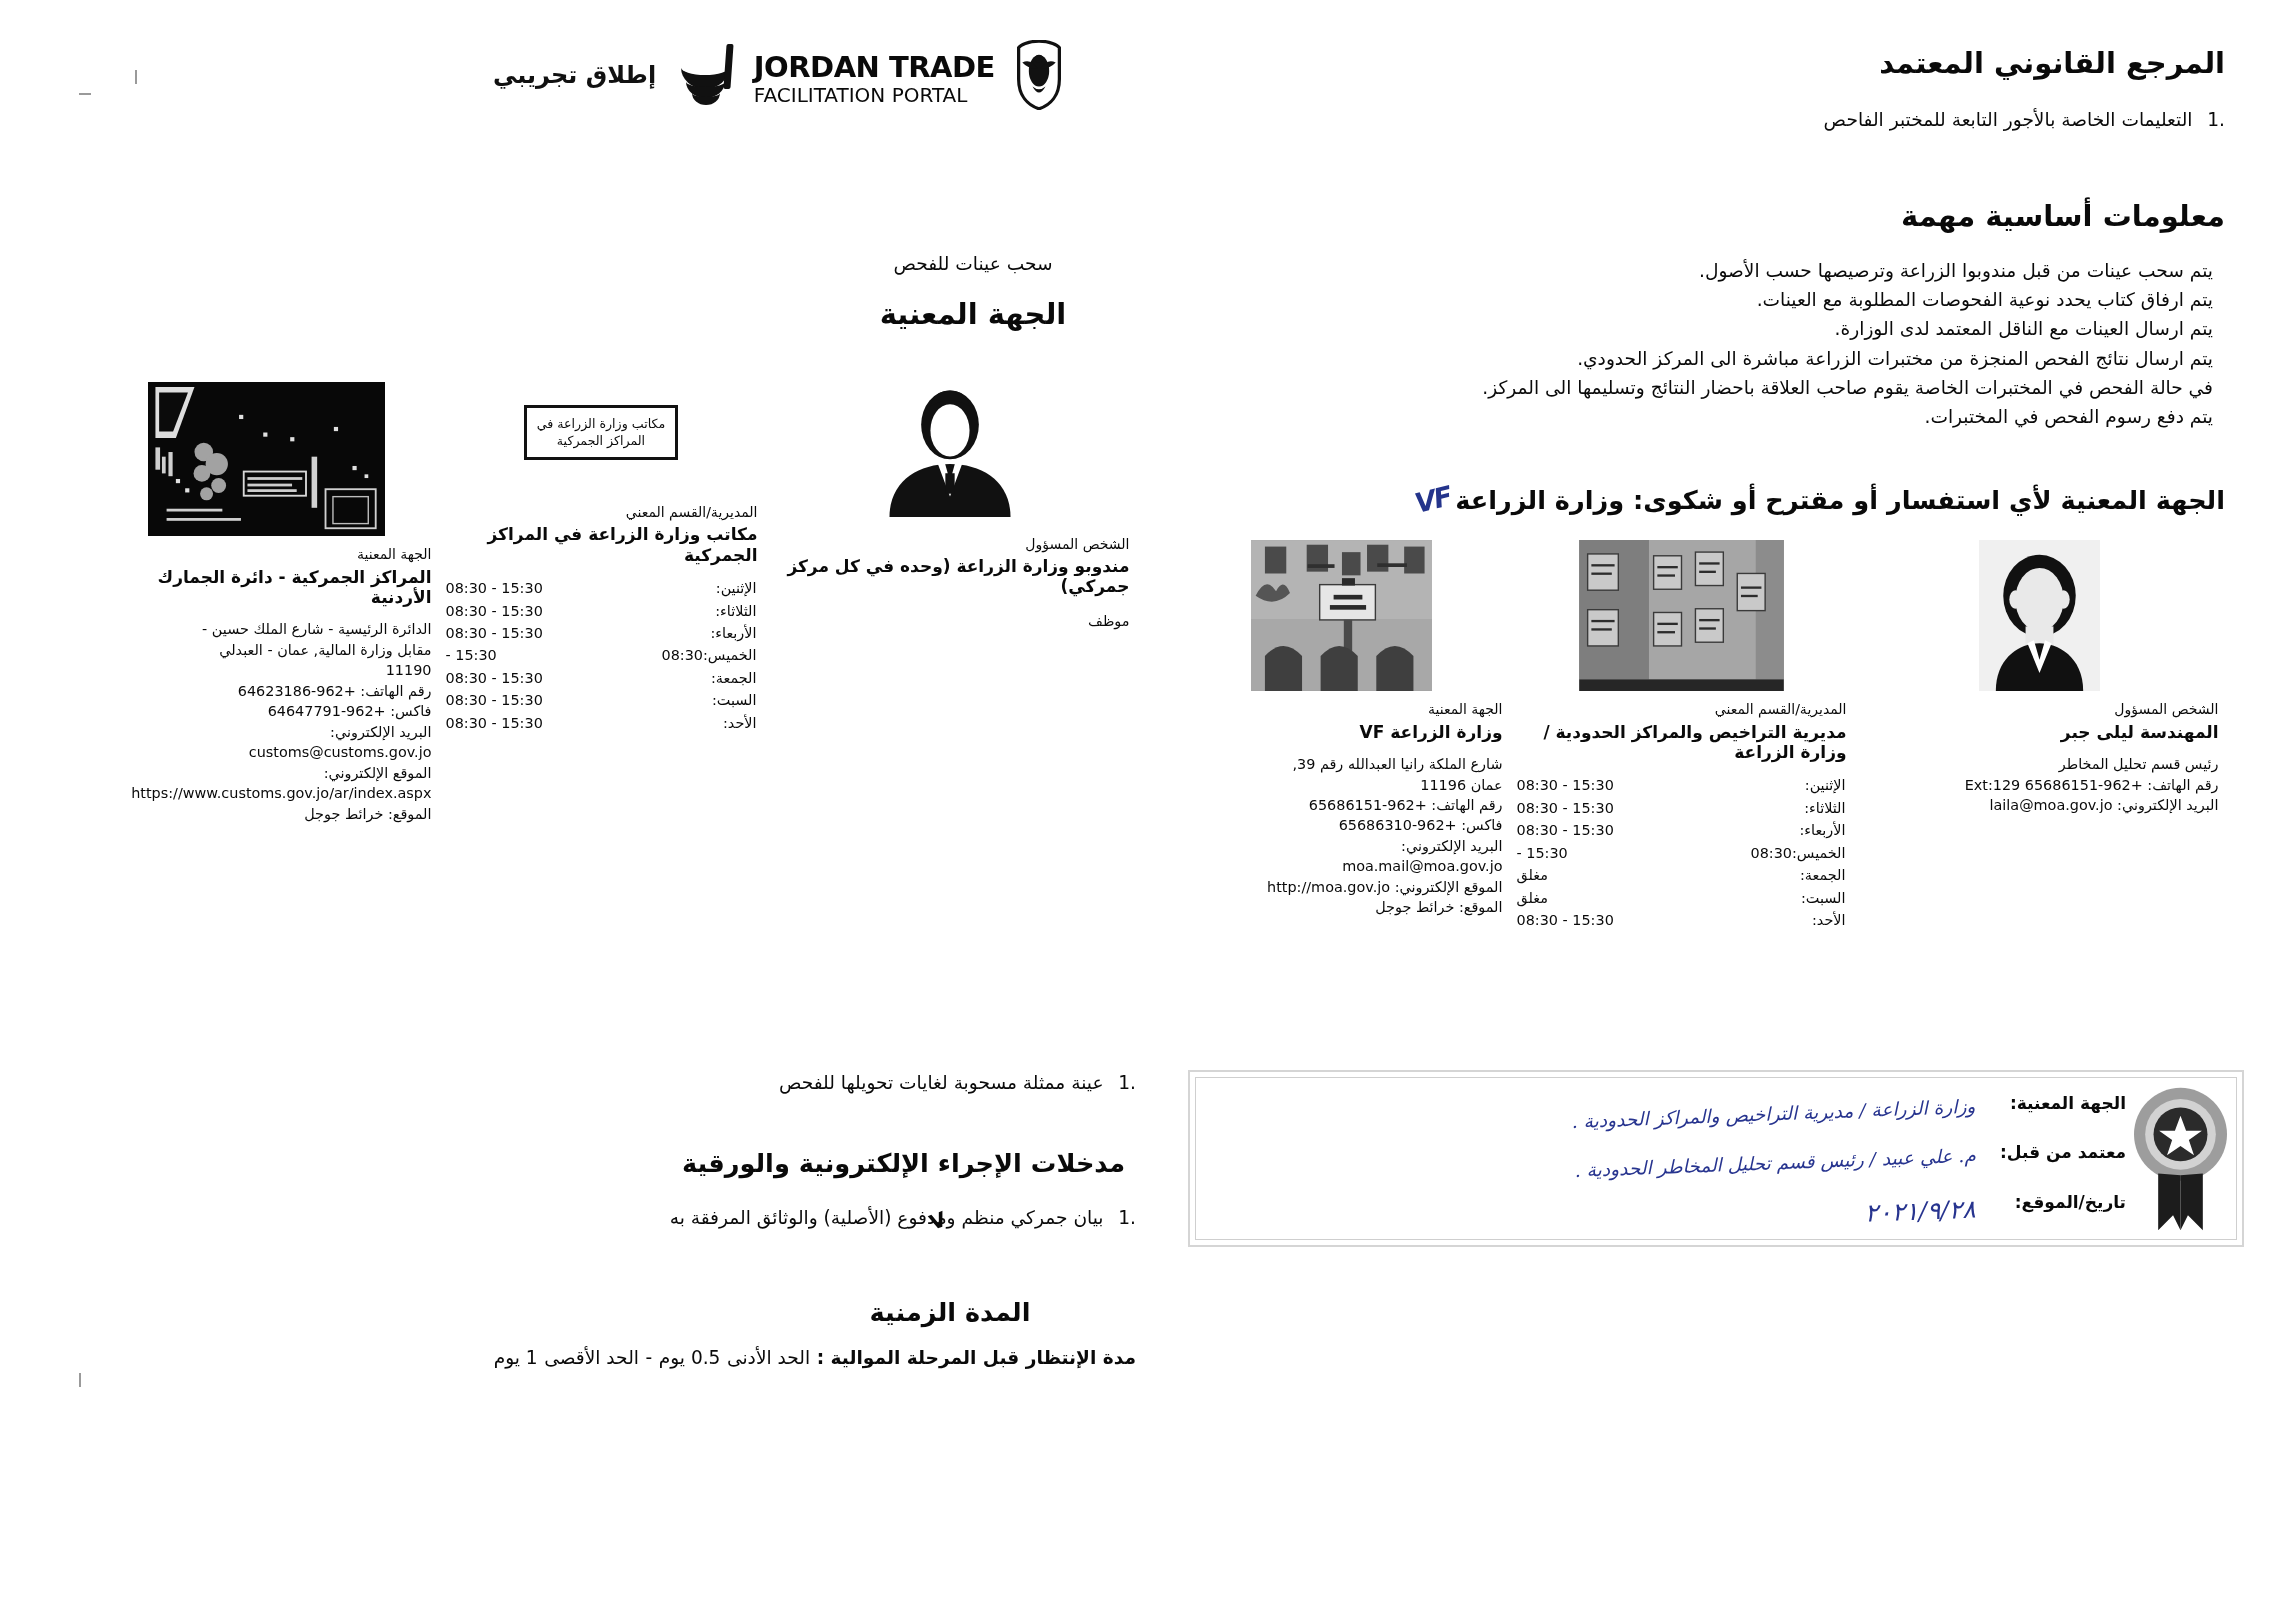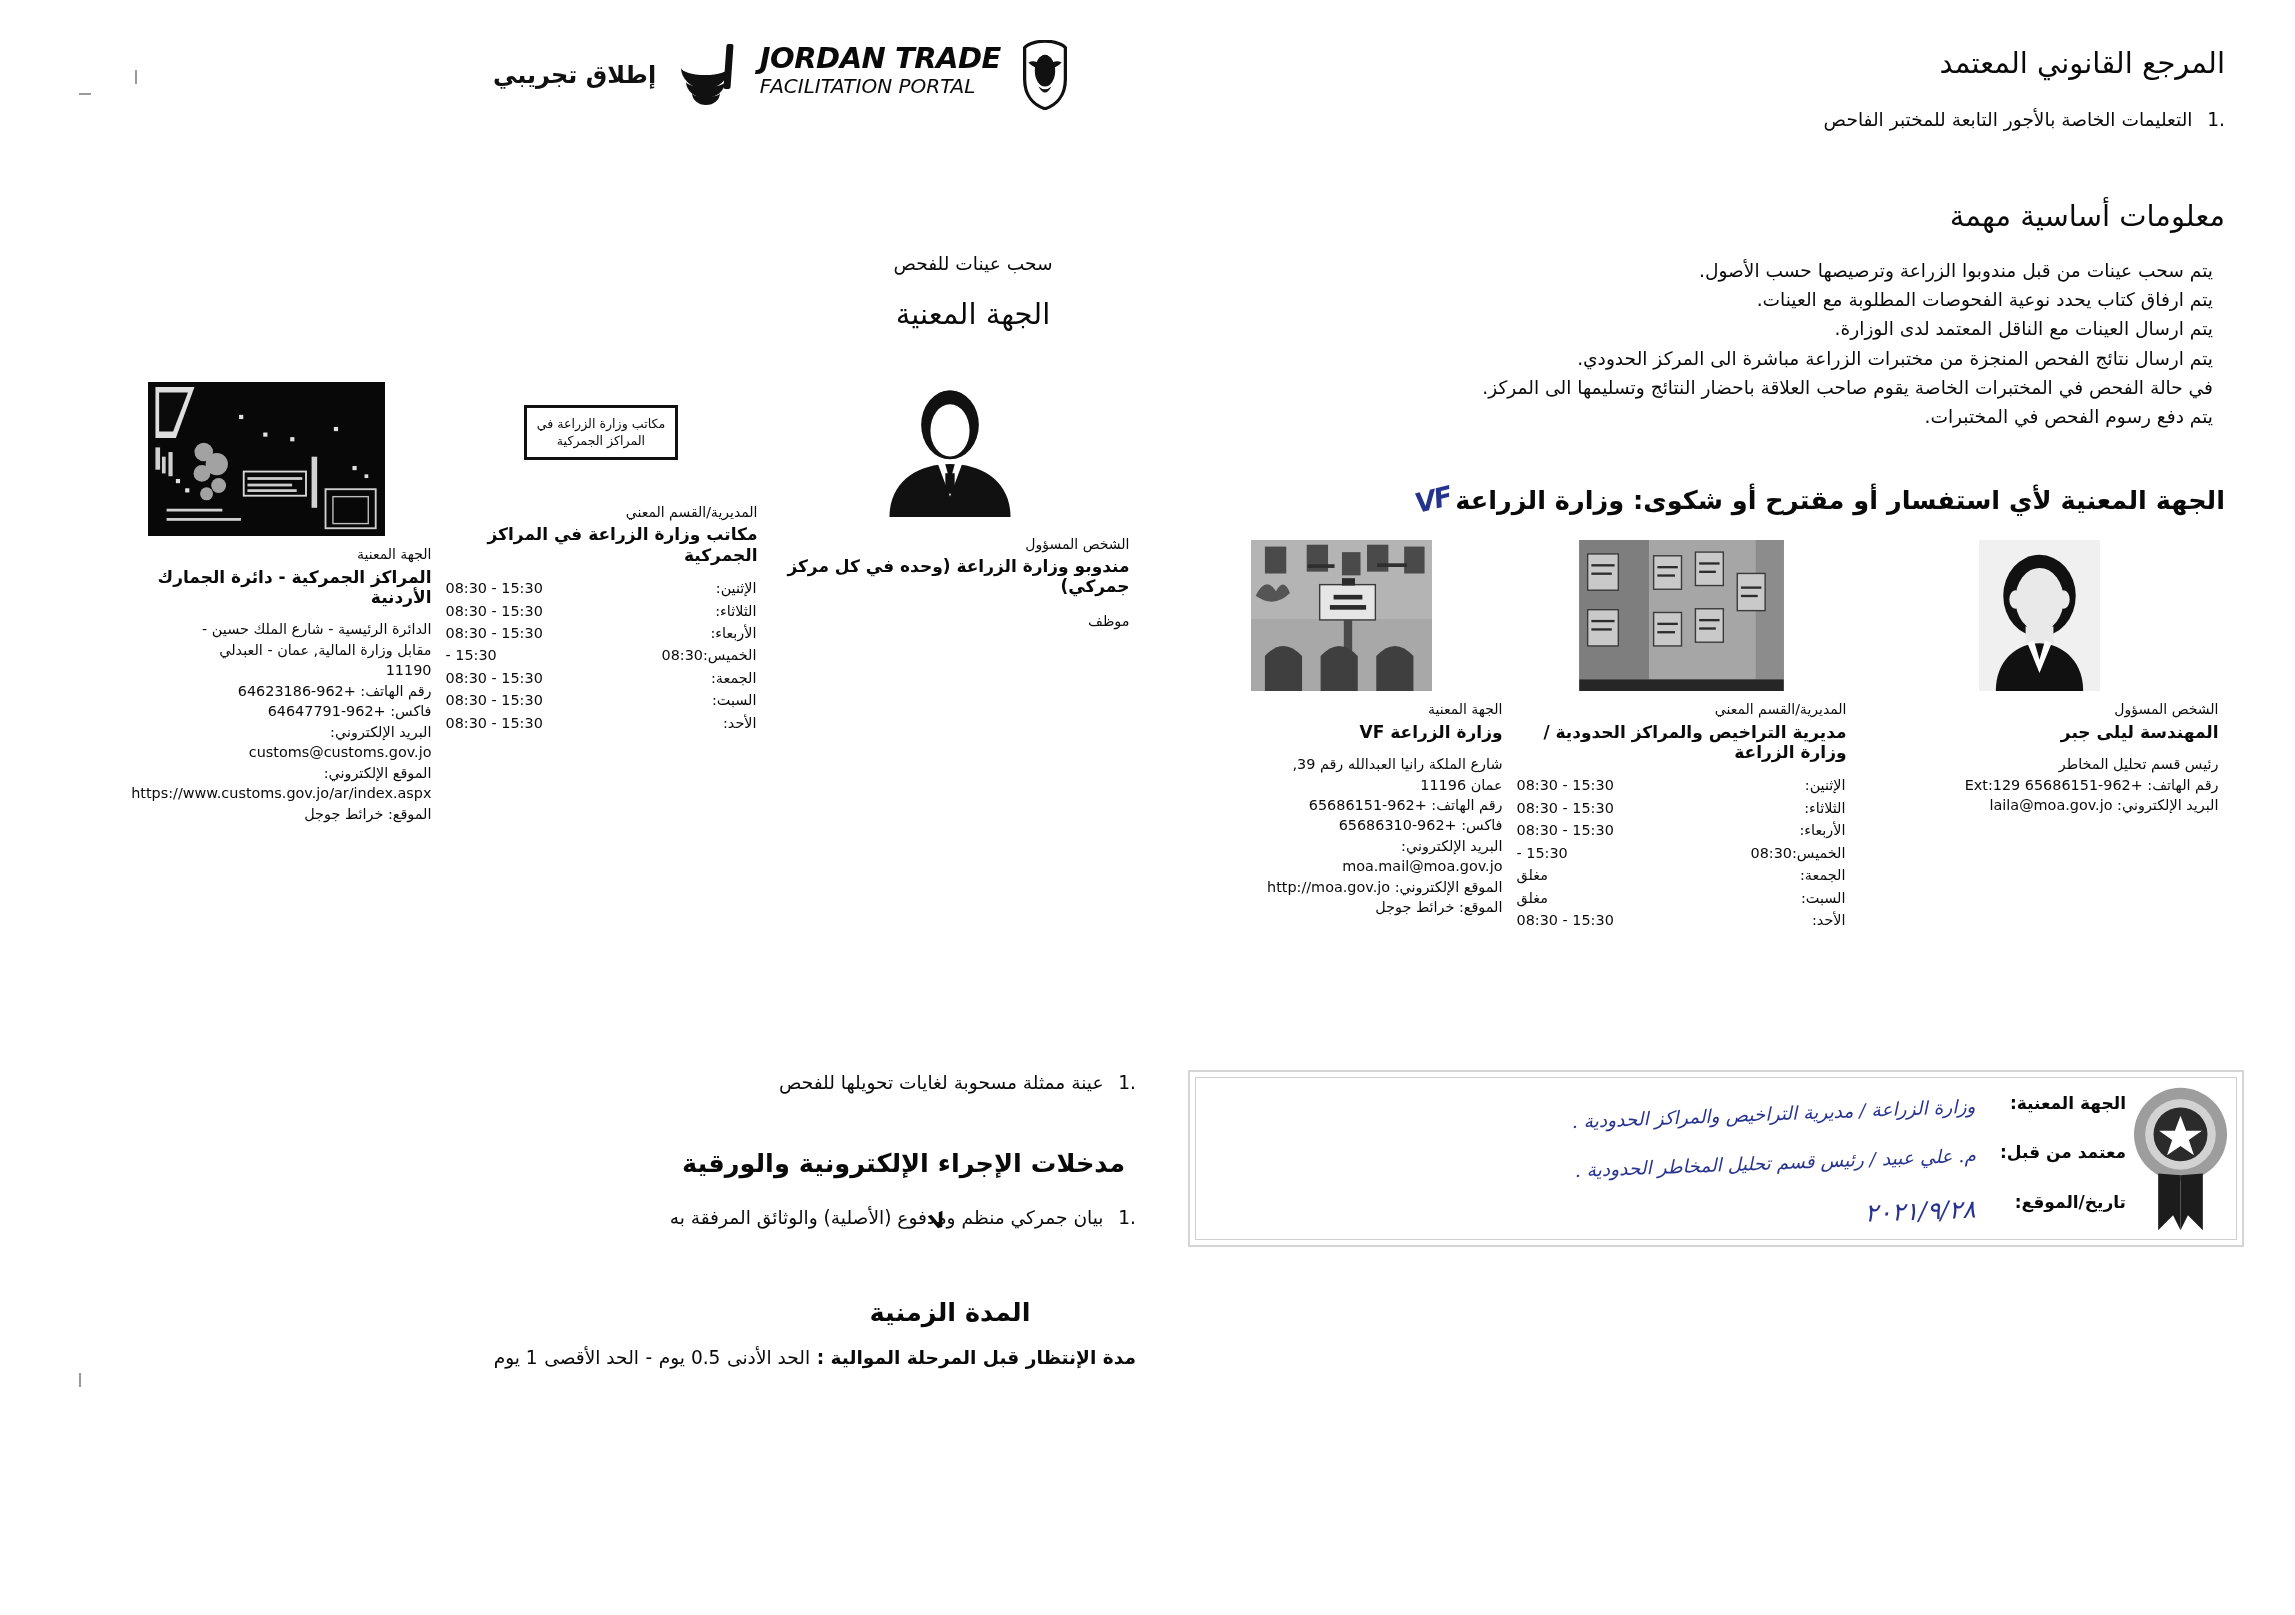--- a/index.html
+++ b/index.html
@@ -17,7 +17,7 @@
   
   .header{position:absolute;left:493px;top:28px;width:675px;height:93px;display:flex;align-items:center;gap:18.6px;direction:ltr;}
   .pilot-badge{font-size:24px;font-weight:700;color:#111;white-space:nowrap;direction:rtl;letter-spacing:-0.5px;}
-  .jtfp-logo{display:flex;align-items:flex-start;gap:25px;font-style:italic;}
+  .jtfp-logo{display:flex;align-items:flex-end;gap:19px;}
   .swoosh{width:60px;height:61px;position:relative;flex:0 0 auto;}
   .swoosh i{position:absolute;display:block;border:0;border-bottom:solid #111;border-radius:0 0 60% 60%;}
   .swoosh i:nth-child(1){left:6.5px;top:1.9px;width:48px;height:29px;border-bottom-width:14px;}

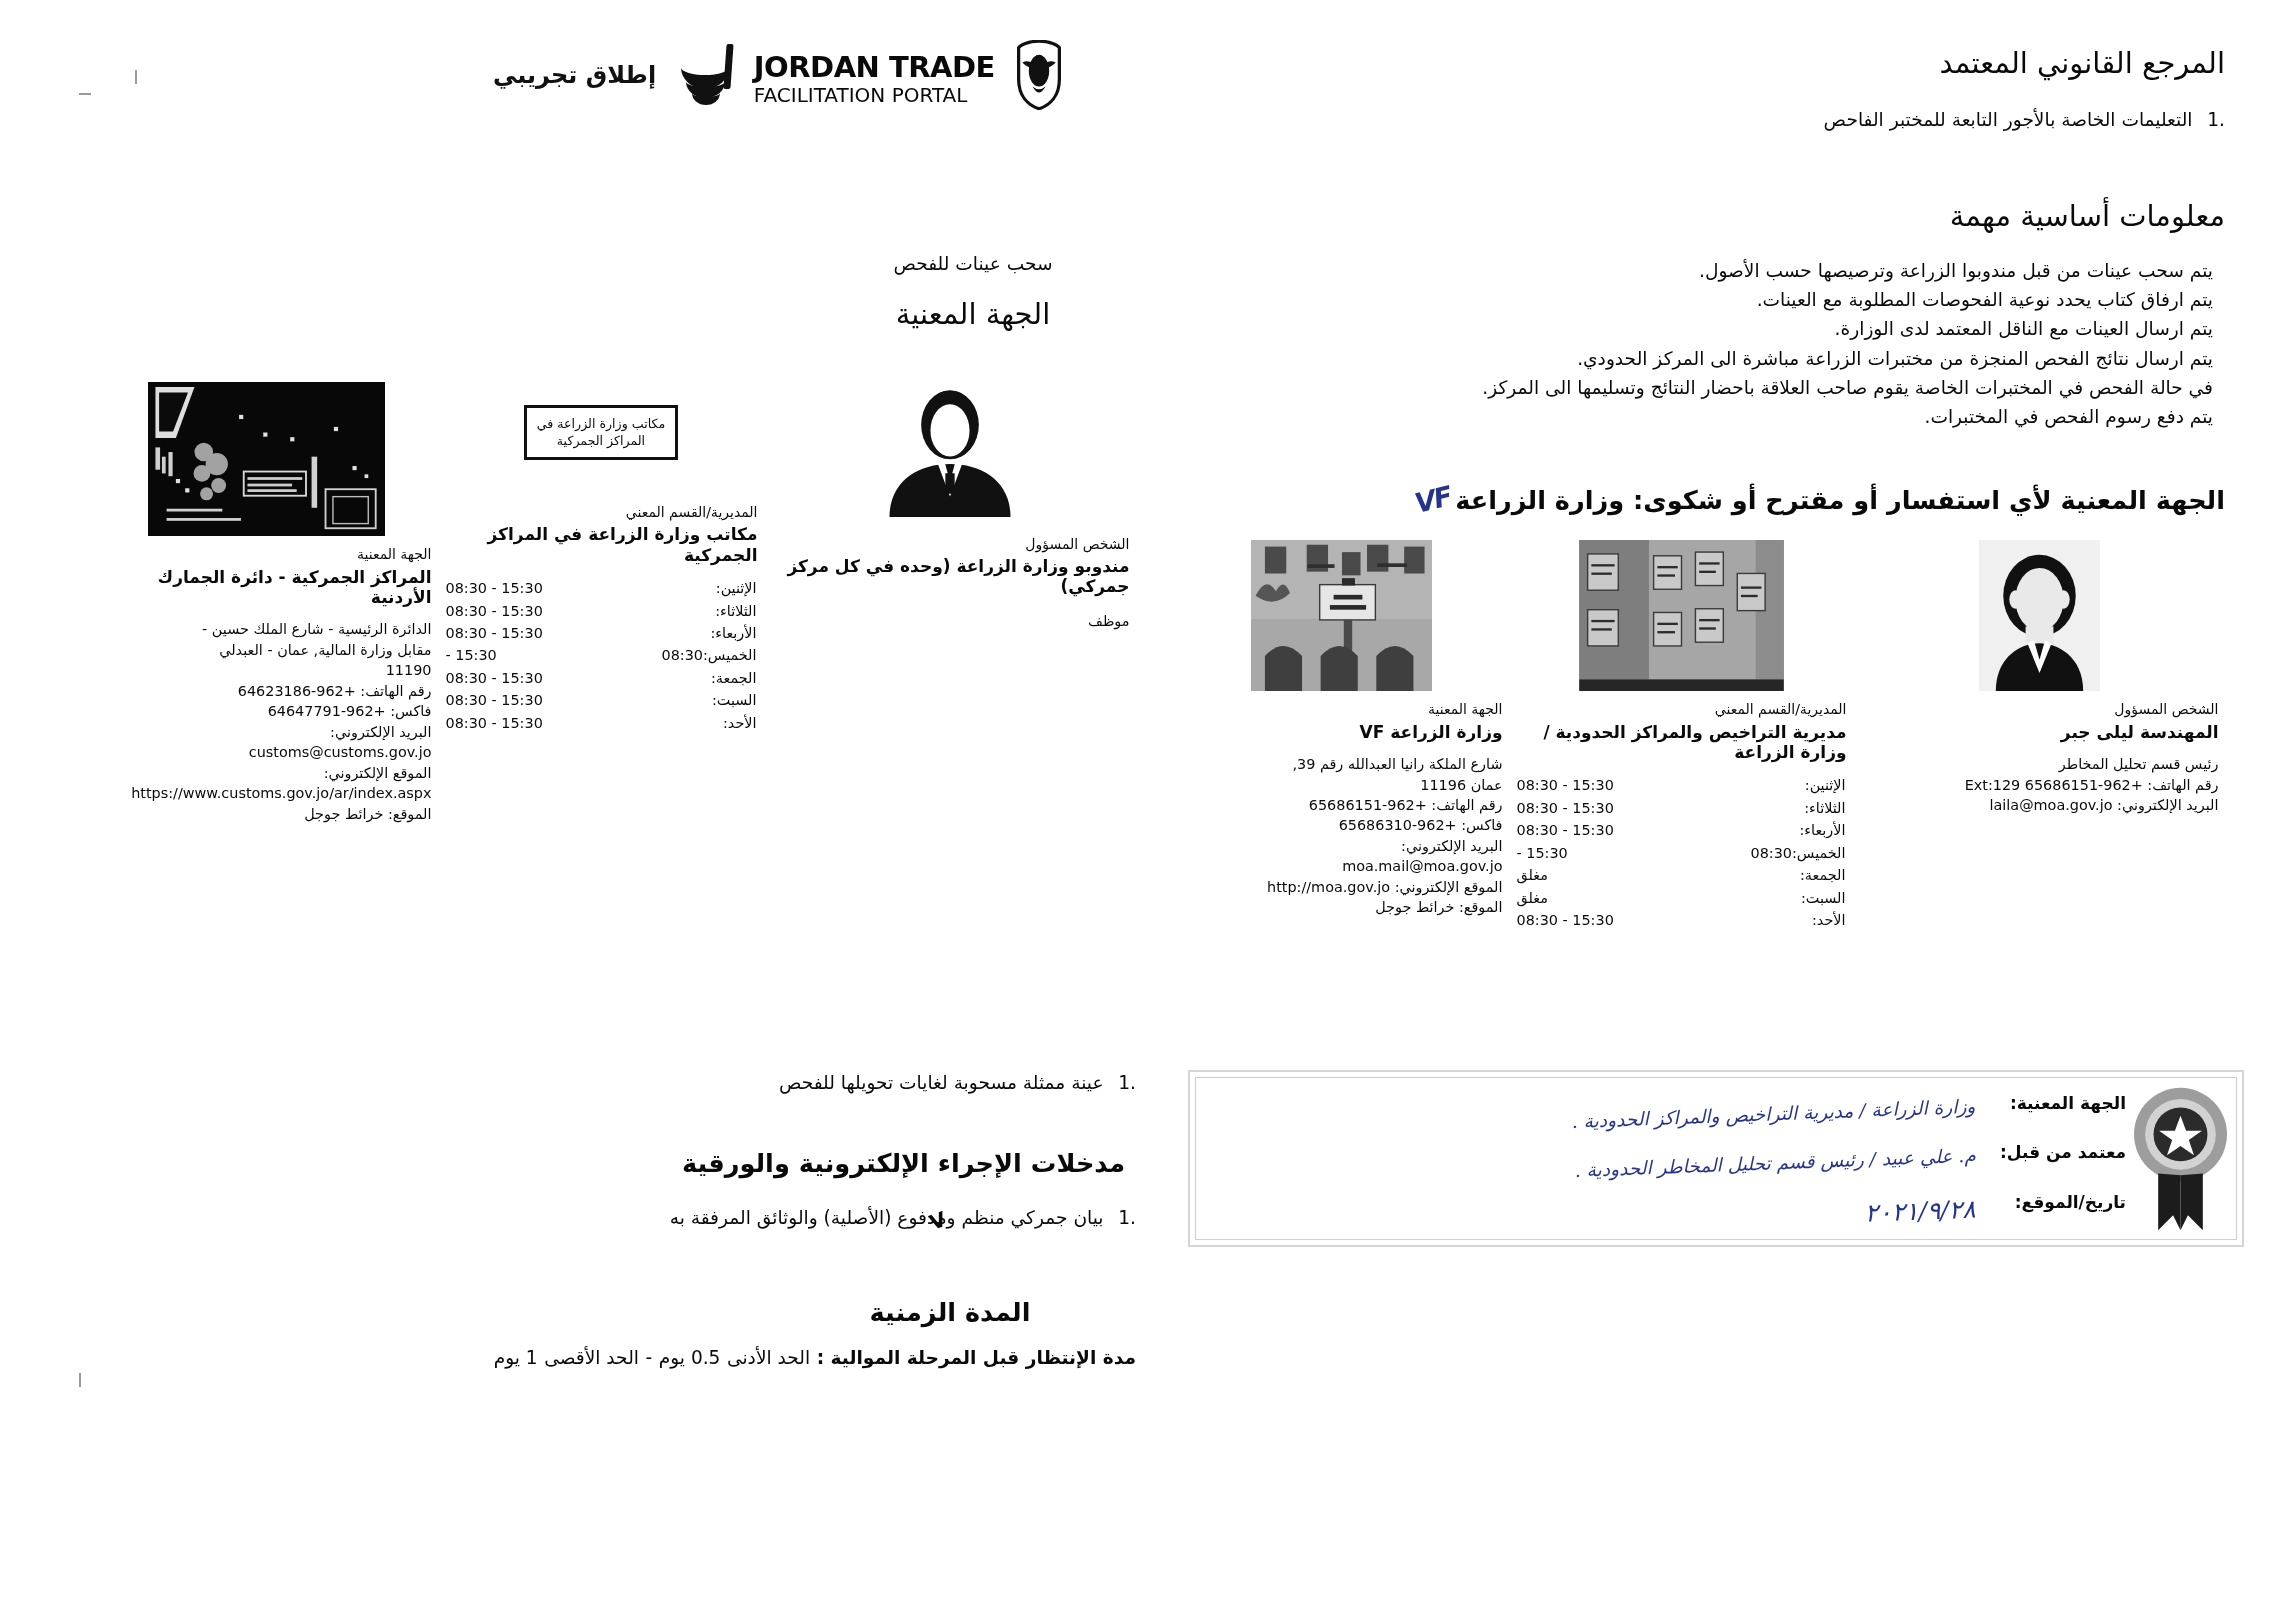--- a/index.html
+++ b/index.html
@@ -30,7 +30,7 @@
   .crest{width:50px;height:70px;flex:0 0 auto;margin-right:8.4px;position:relative;}
 
   
-  .h1{font-size:29px;font-weight:400;line-height:1.12;}
+  .h1{font-size:29px;font-weight:700;line-height:1.12;}
   .h2{font-size:25.6px;font-weight:700;line-height:1.15;}
   .bodytxt{font-size:18.6px;font-weight:400;line-height:1.42;}
   .bodytxt-b{font-size:18.6px;font-weight:700;line-height:1.4;}

